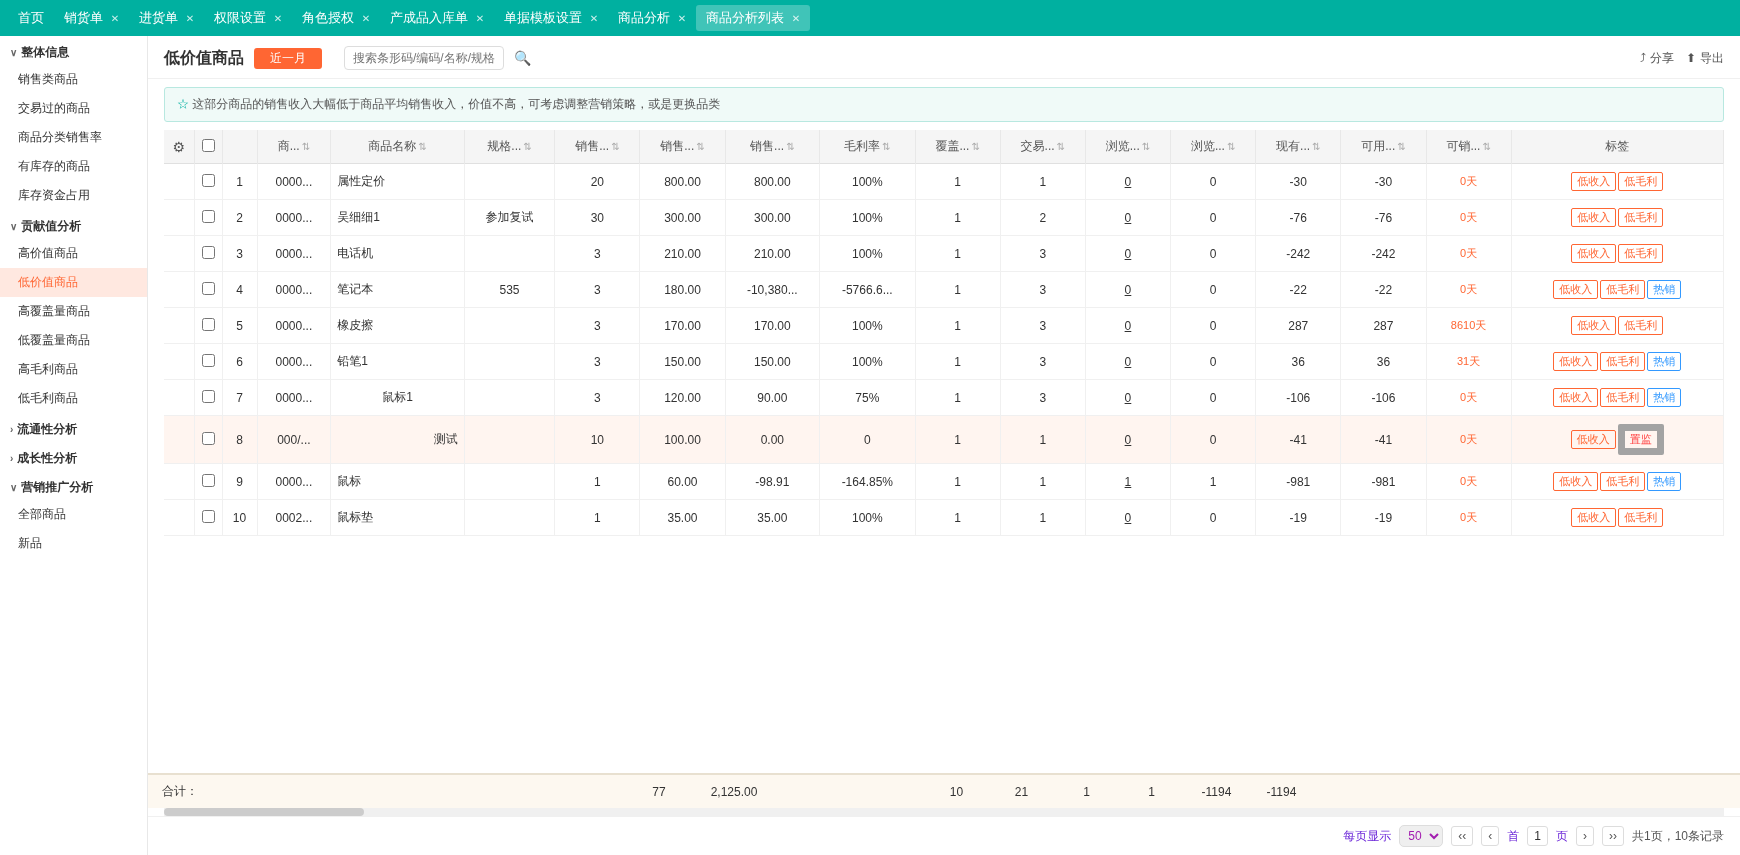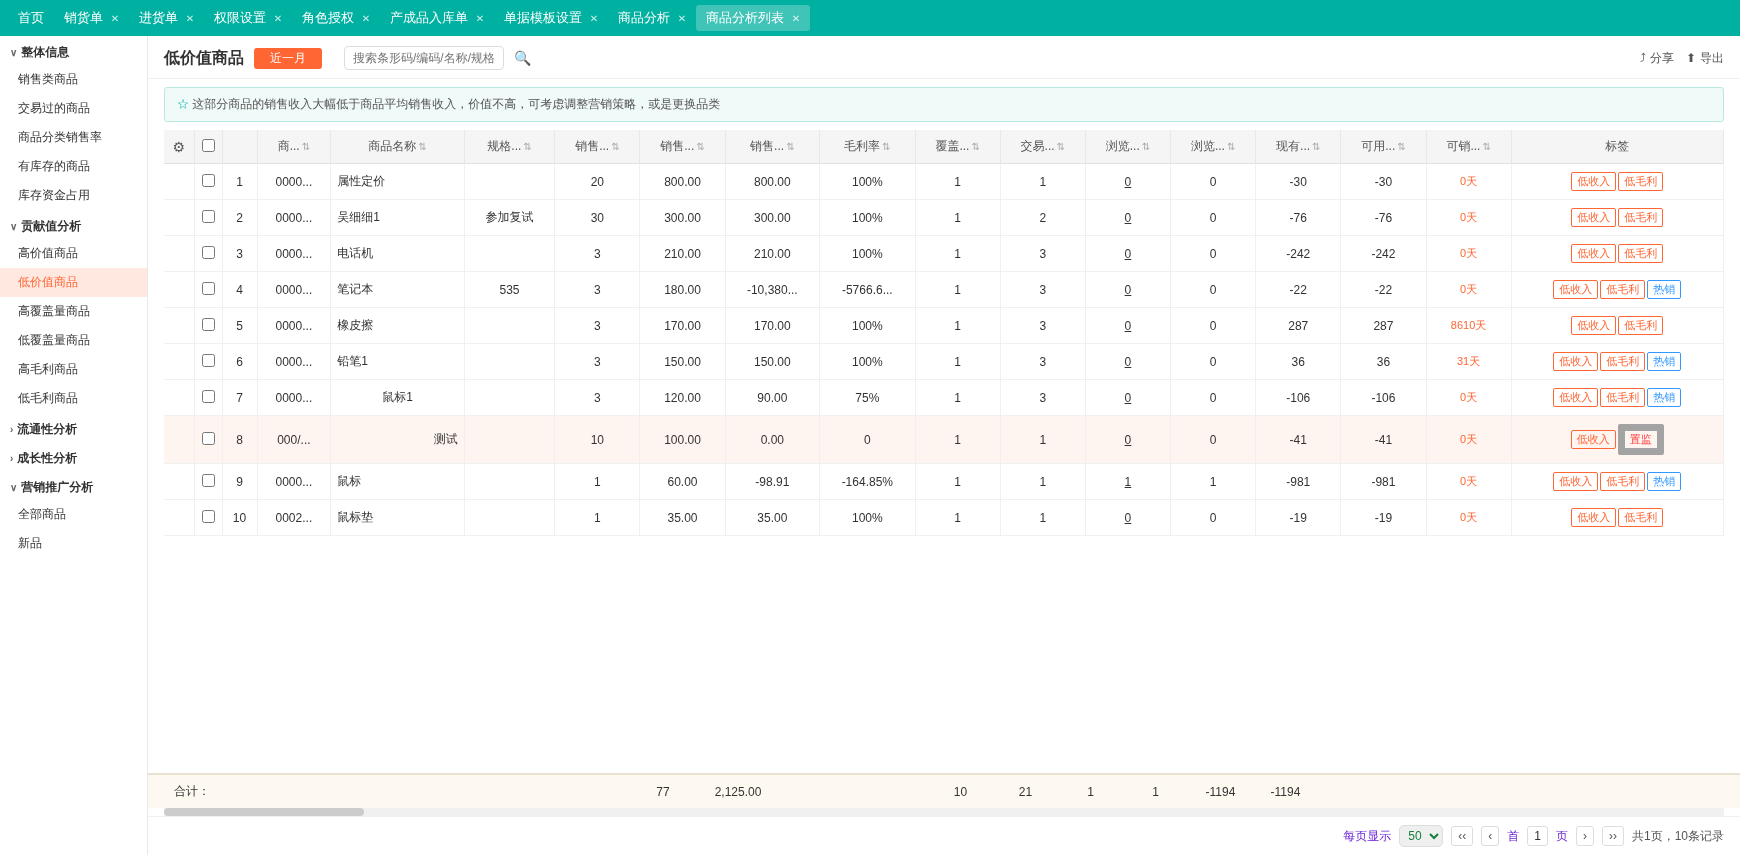--- a/index.html
+++ b/index.html
@@ -181,10 +181,10 @@
     .footer-row {
       background: #fdf8f0;
       border-top: 2px solid #e8e0d0;
-      padding: 8px 16px;
+      padding: 8px 4px;
       display: flex;
       align-items: center;
-      gap: 4px;
+      gap: 12px;
       justify-content: space-between;
     }
     .footer-label { 

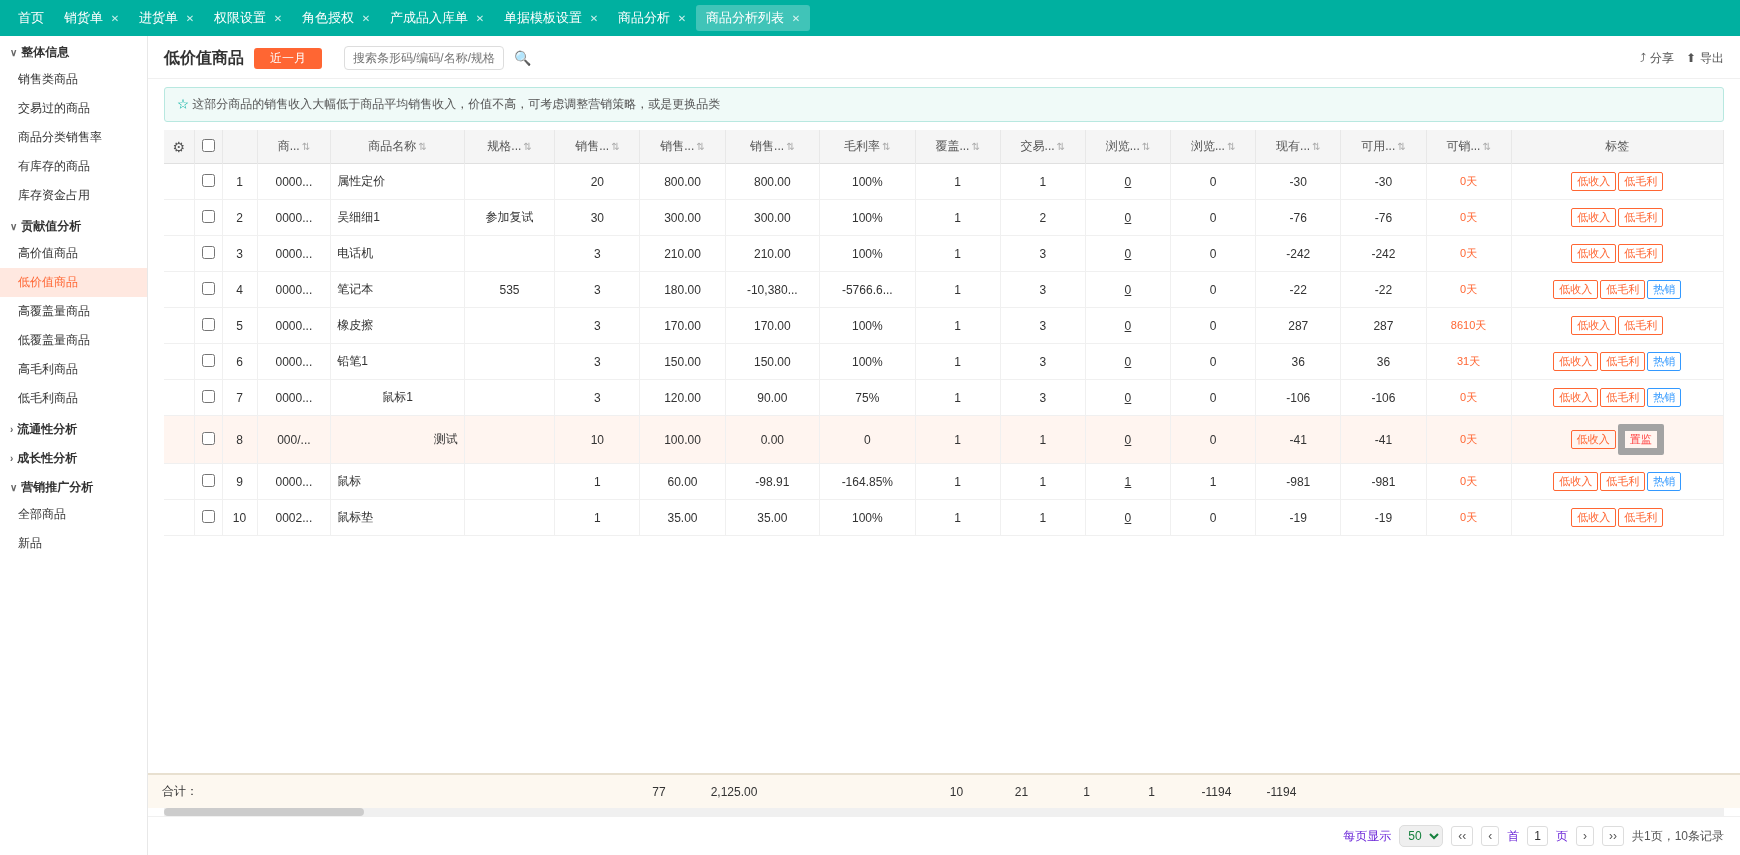--- a/index.html
+++ b/index.html
@@ -233,7 +233,7 @@
       border: 1px solid #ddd;
       padding: 2px 4px;
       border-radius: 5px;
-      color: #15803d;
+      color: #a21caf;
     }
     .page-btn {
       cursor: pointer;

